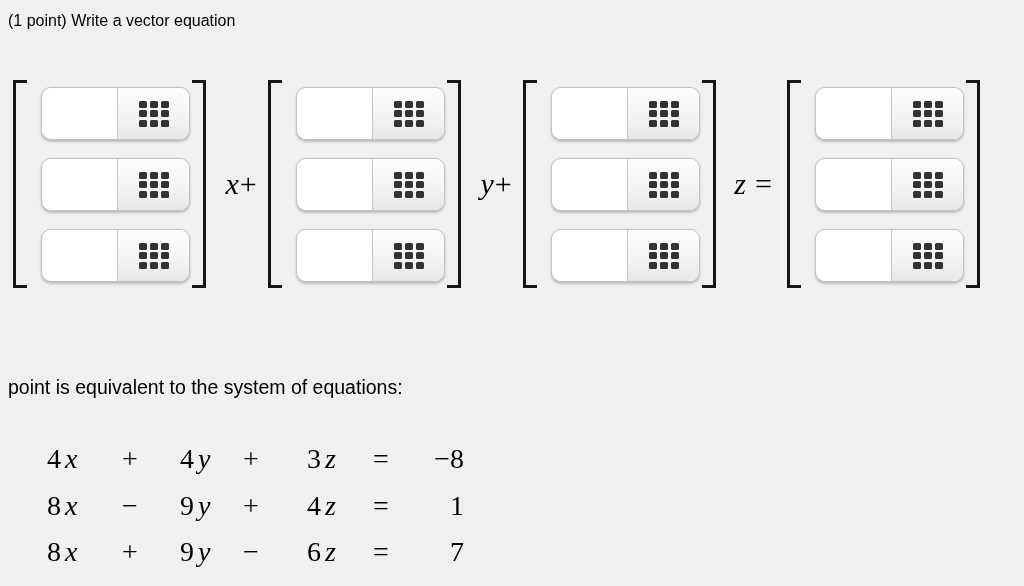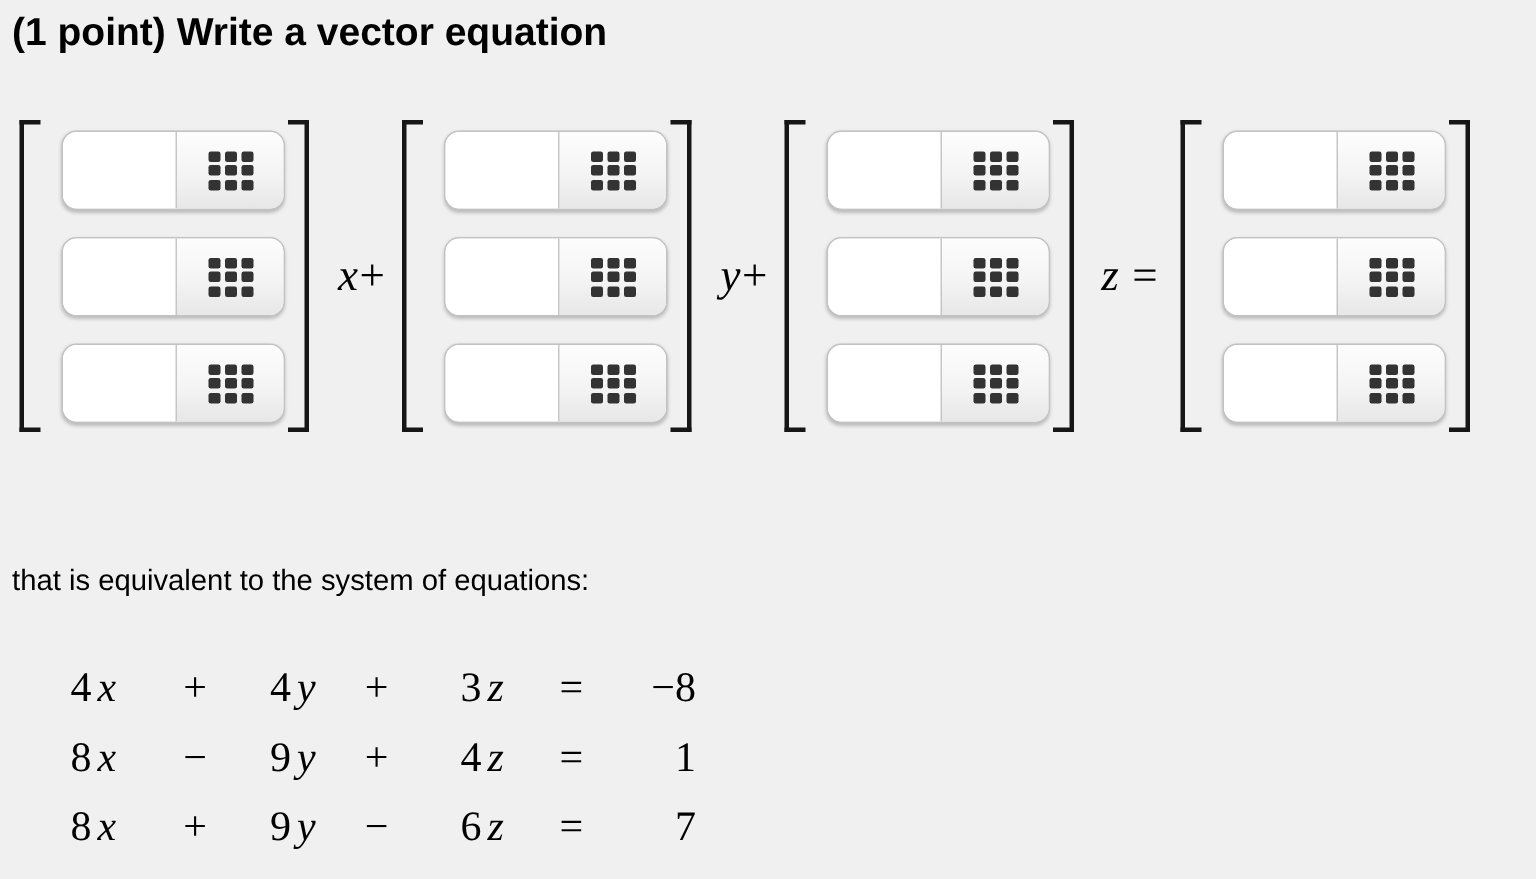--- a/index.html
+++ b/index.html
@@ -14,9 +14,8 @@
 
   .title {
     margin:9px 0 0 8px;
-    font-size:26px;
+    font-size:16px;
     line-height:24px;
-    font-weight:bold;
   }
 
   

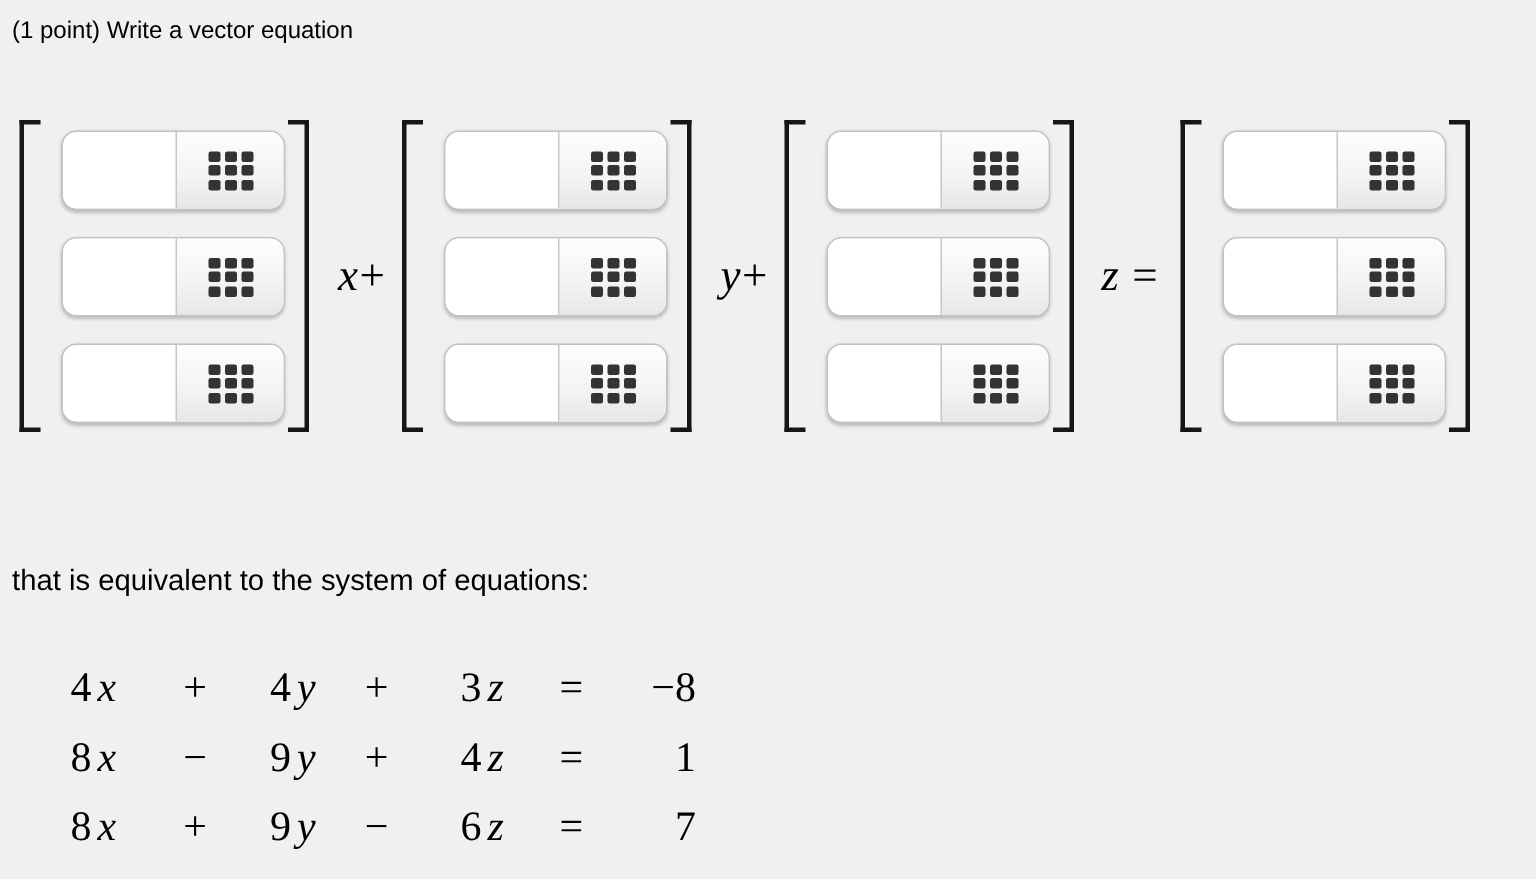--- a/index.html
+++ b/index.html
@@ -339,7 +339,7 @@
     </div>
   </div>
 
-<div class="intro">that is equivalent to the system of equations:</div>
+<div class="intro">point is equivalent to the system of equations:</div>
 
 <div id="equations">
     <div class="eq-row"><div class="cell t1">

